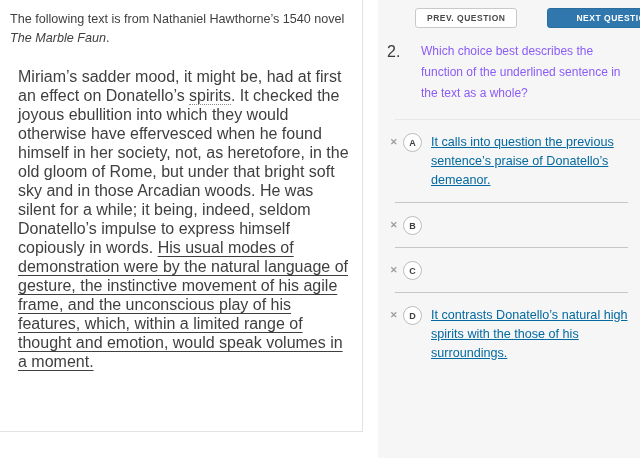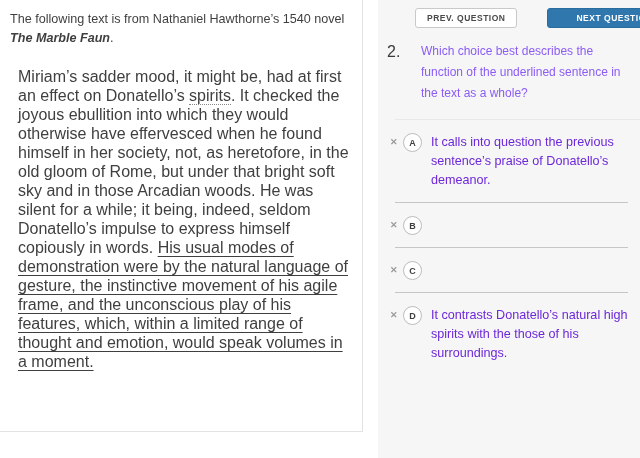--- a/index.html
+++ b/index.html
@@ -13,7 +13,7 @@
                    border-right:1px solid #e2e2e2; border-bottom:1px solid #e2e2e2;
                    padding:10px 9px 0 10px; flex:0 0 363px; }
   .intro { font-size:12.6px; line-height:19px; color:#3f3f3f; width:344px; }
-  .intro .book-title { font-style:italic;font-weight:bold; }
+  .intro .book-title { font-style:italic; }
   .passage-body { margin:19px 0 0 8px; width:336px;
                   font-size:16px; line-height:19px; color:#3f3f3f; }
   .vocab-word { border-bottom:1px dotted #8a8a8a; cursor:pointer; }

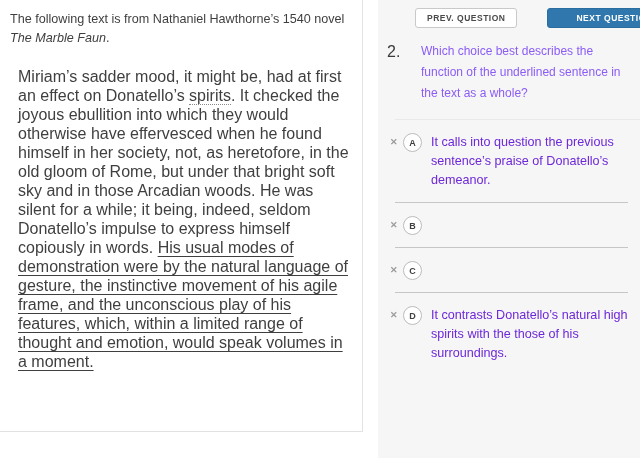--- a/index.html
+++ b/index.html
@@ -46,7 +46,7 @@
                    display:flex; align-items:center; justify-content:center;
                    font-size:9px; font-weight:bold; color:#3f3f3f;
                    margin-right:9px; cursor:pointer; }
-  .choice-text { font-size:12.6px; line-height:19px; width:207px; color:#6d28d9; }
+  .choice-text { font-size:12.6px; line-height:19px; width:207px; color:#0369a1;text-decoration:underline; }
   .divider { height:1px; background:#c6c6c6; margin-left:17px; width:233px; }
 </style>
 </head>

